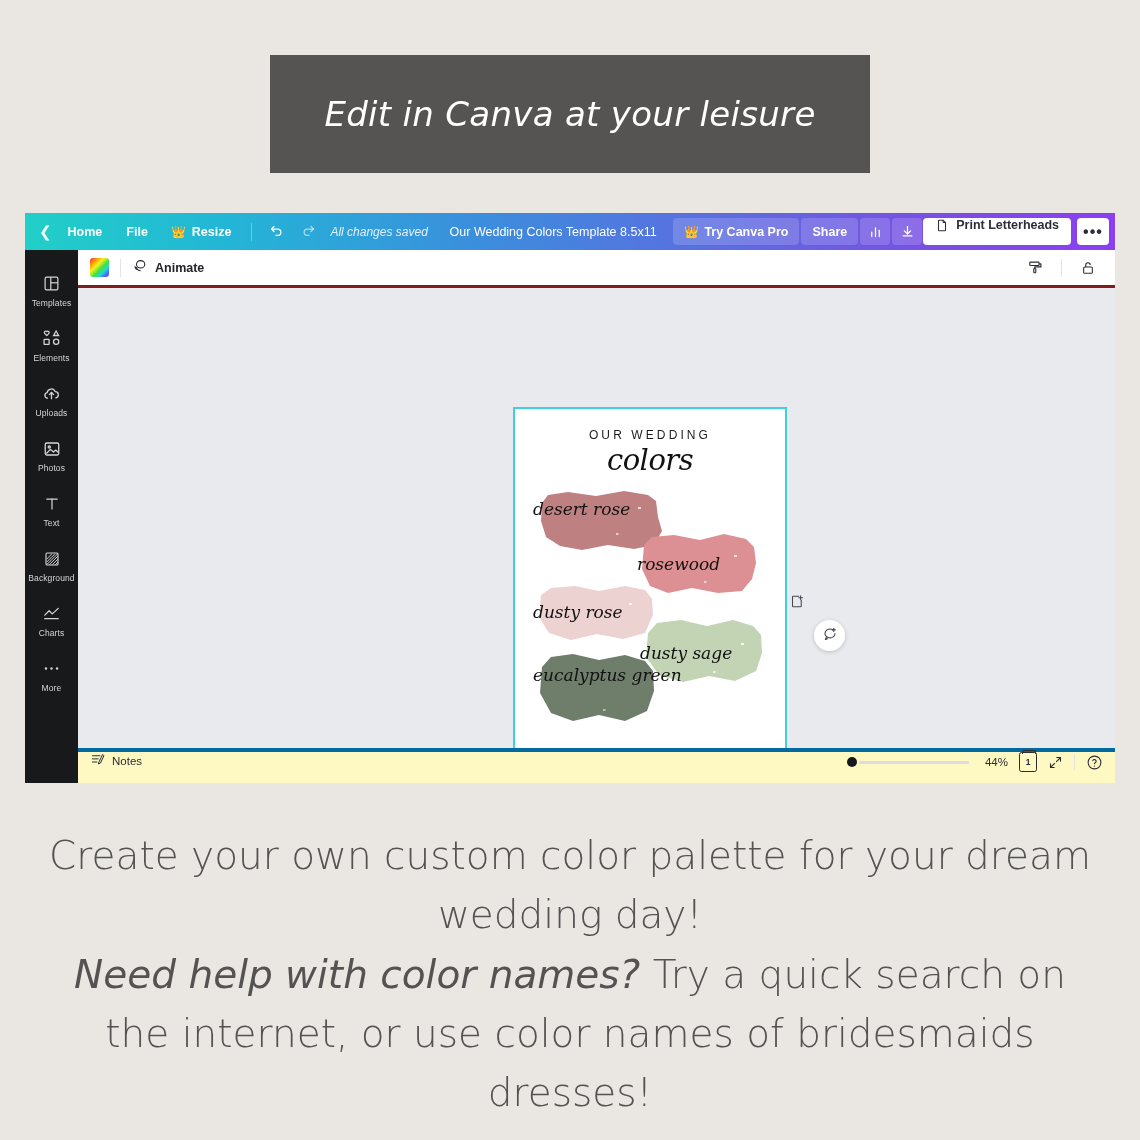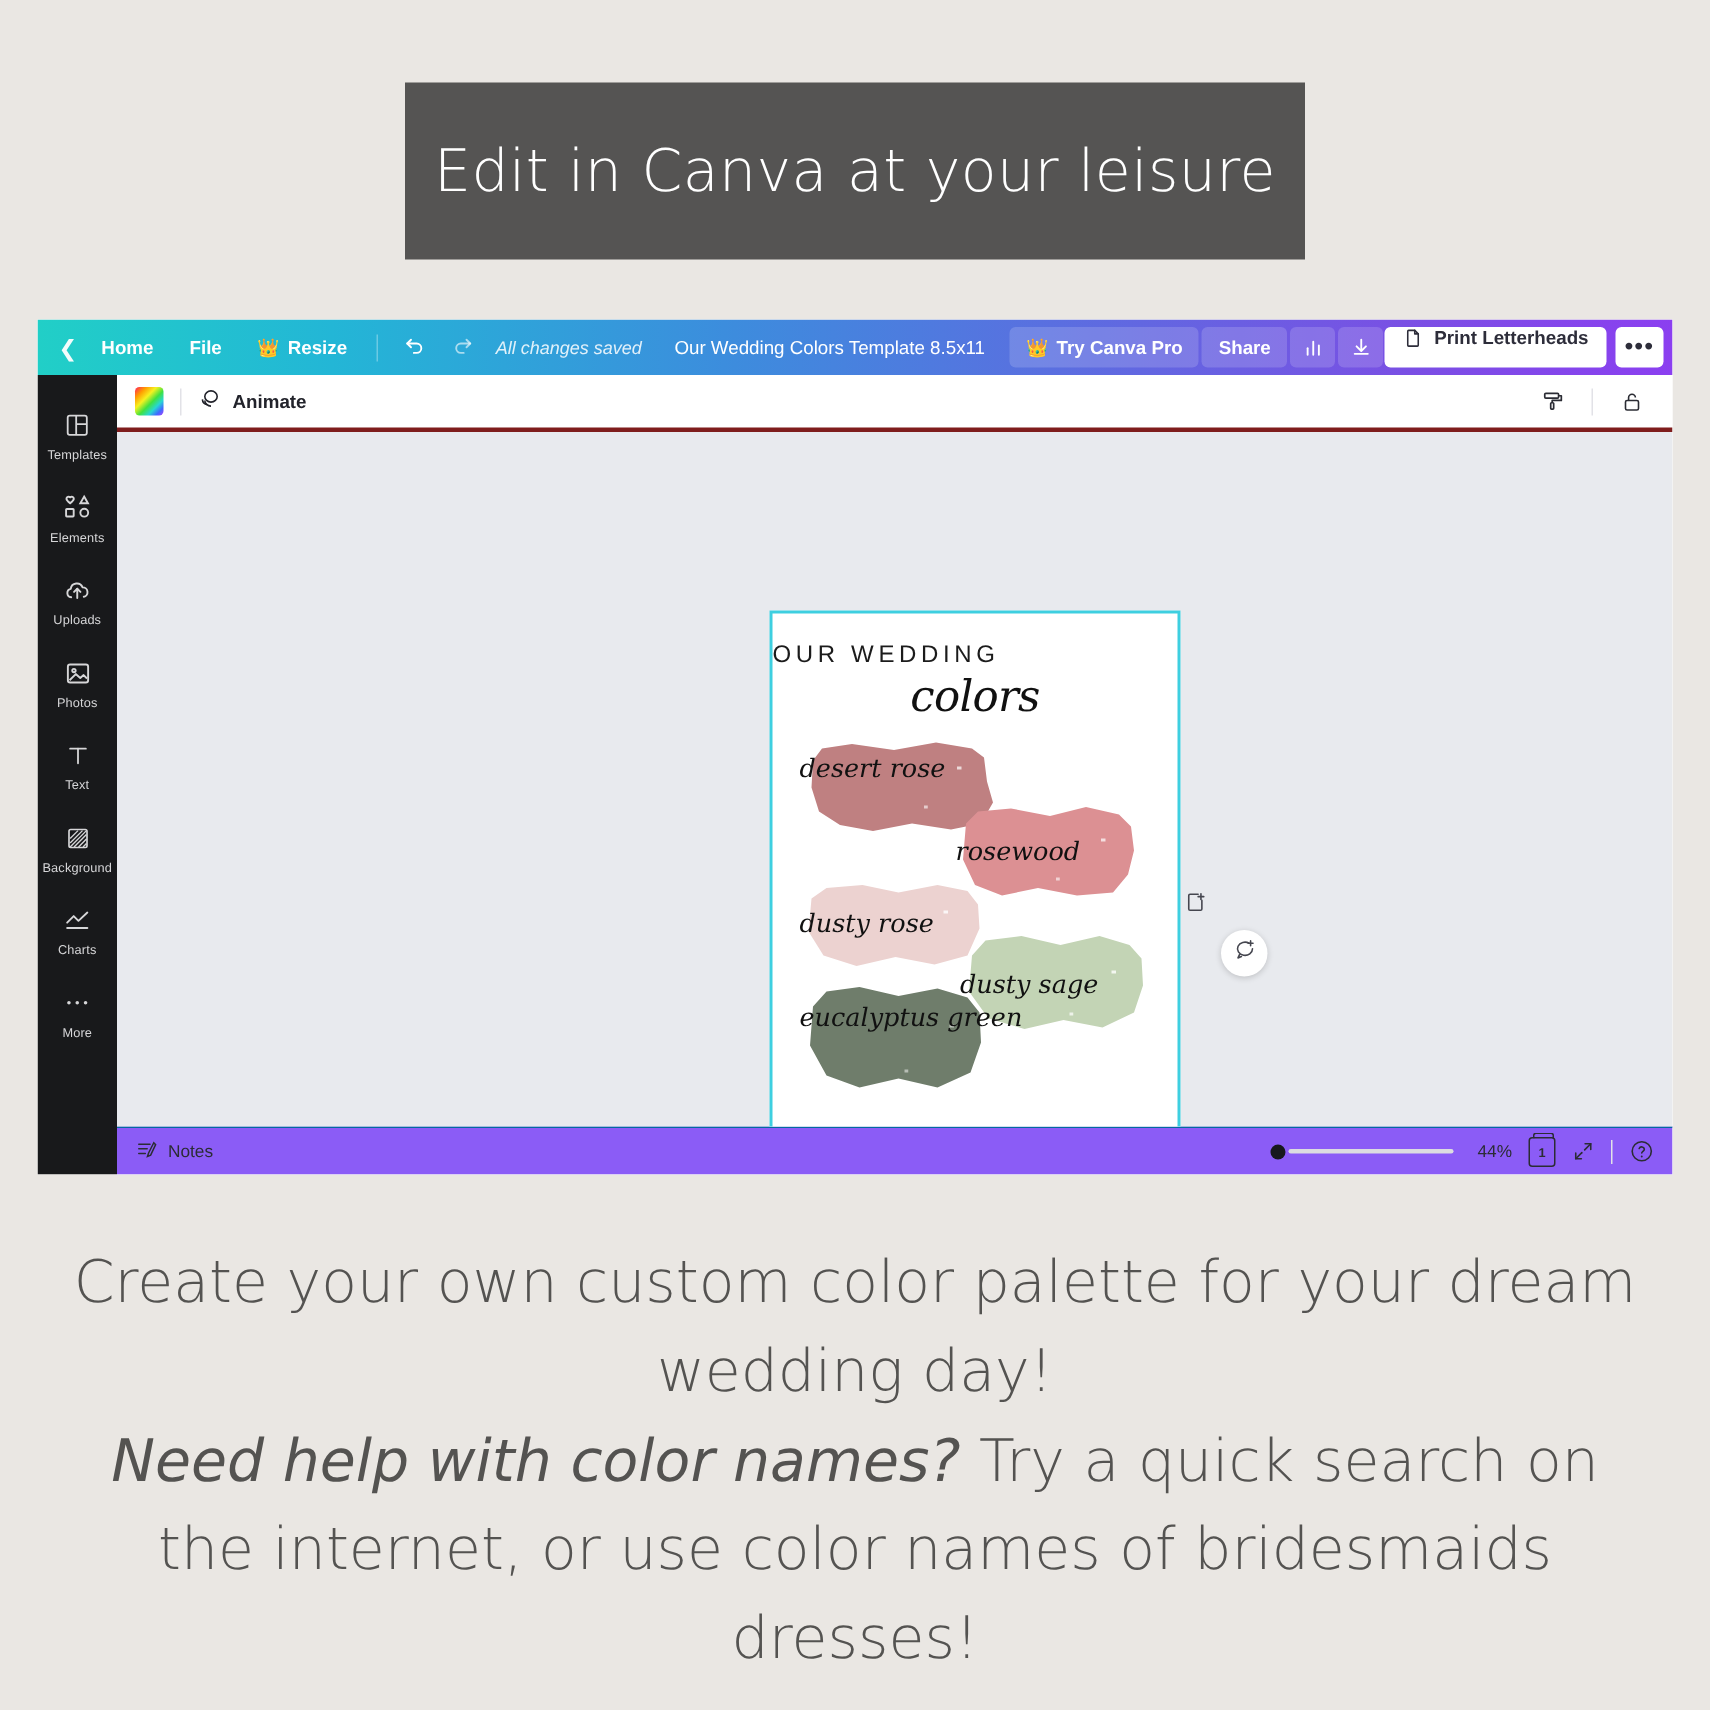--- a/index.html
+++ b/index.html
@@ -16,8 +16,9 @@
     background:#555453;display:flex;align-items:center;justify-content:center;
   }
   .banner-text{
-    color:#ffffff;font-size:39px;font-weight:300;letter-spacing:.3px;
+    color:#ffffff;font-size:34px;font-weight:300;letter-spacing:.3px;
     font-family:"DejaVu Sans",sans-serif;
+    font-style:italic;
   }
 
   

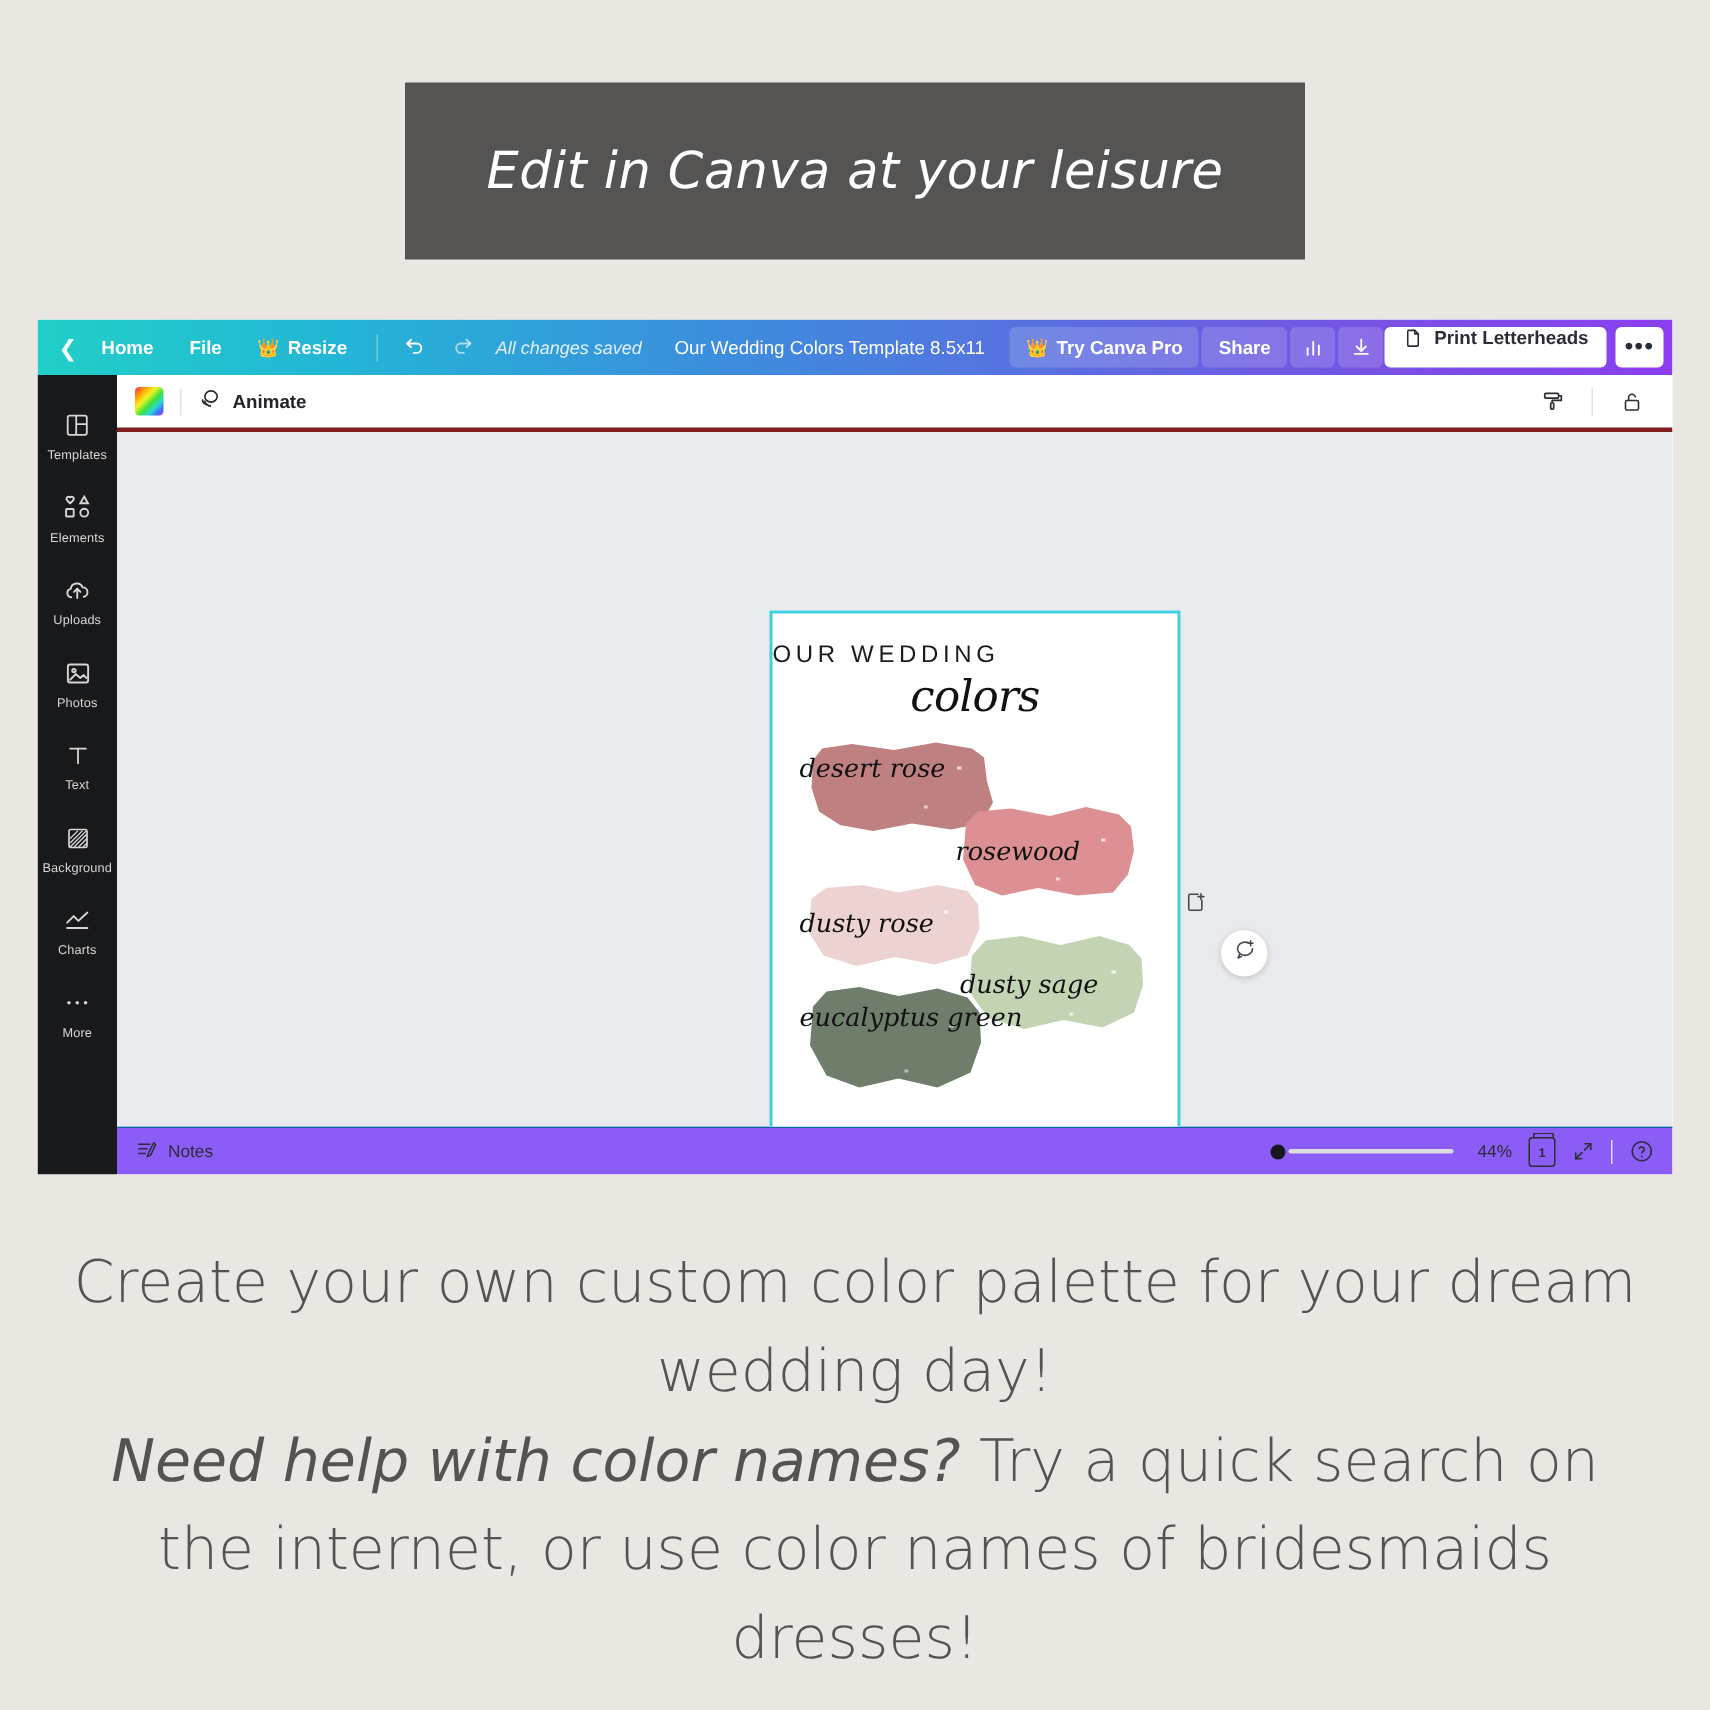--- a/index.html
+++ b/index.html
@@ -80,7 +80,7 @@
     background:#fff;border:2px solid #3ecfe0;
   }
   .d-title{
-    margin-top:19px;font-size:16px;letter-spacing:3.1px;
+    text-align:center;margin-top:19px;font-size:12px;letter-spacing:3.1px;
     color:#1b1b1b;font-family:"Liberation Sans",sans-serif;
   }
   .d-script{

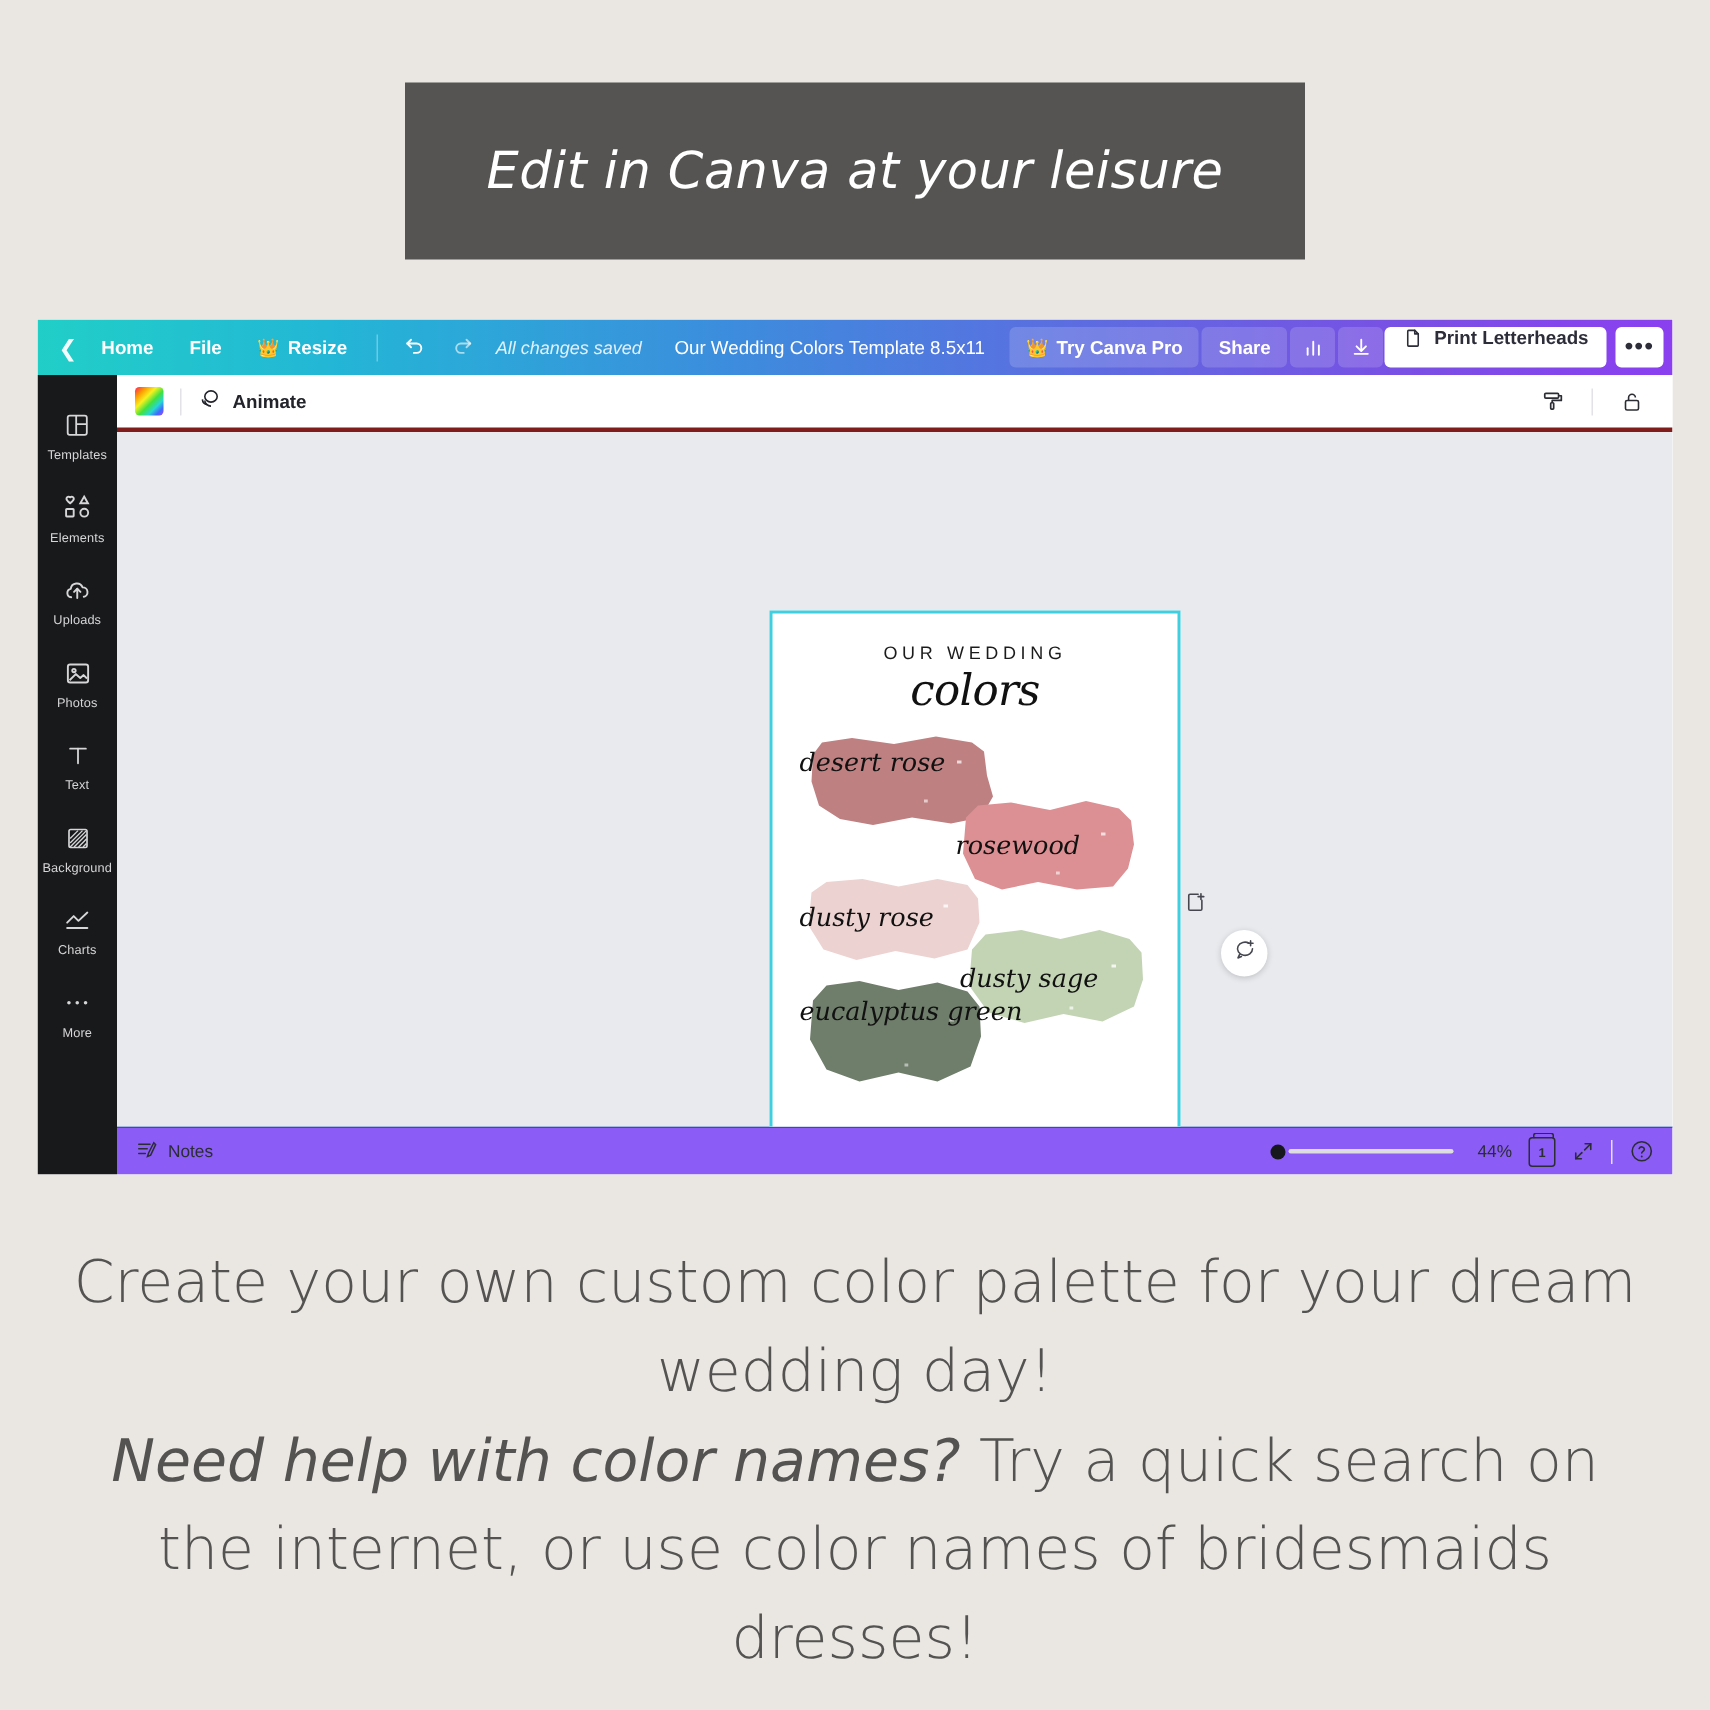--- a/index.html
+++ b/index.html
@@ -98,8 +98,8 @@
 
   
   .statusbar{
-    height:31px;background:#8b5cf6;border-top:1px solid #0369a1;
-    display:flex;align-items:center;padding:0 12px;flex:none;font-size:11.5px;color:#2b2c34;
+    height:31px;background:#fef9c3;border-top:4px solid #0369a1;
+    display:flex;align-items:flex-start;padding:0 12px;flex:none;font-size:11.5px;color:#2b2c34;
   }
   .notes{display:flex;align-items:center;gap:7px;font-weight:500;}
   .status-right{margin-left:auto;display:flex;align-items:center;gap:11px;}

